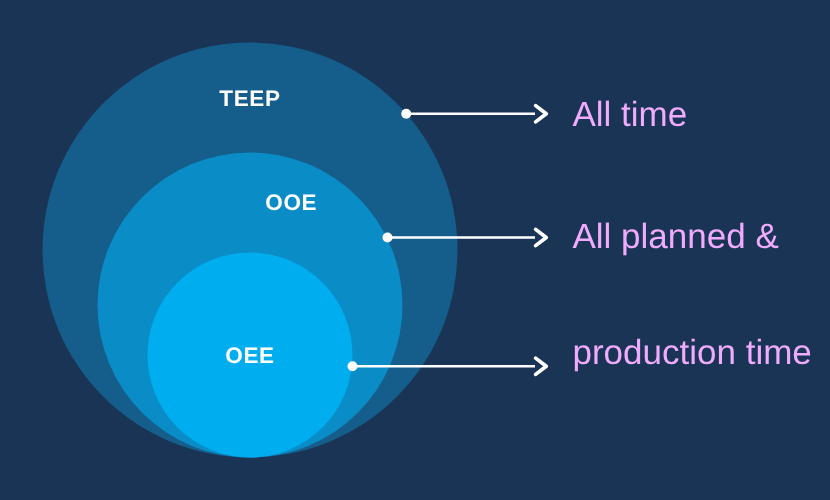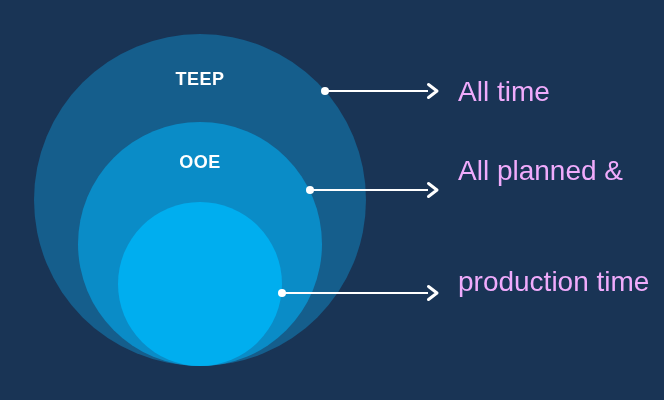--- a/index.html
+++ b/index.html
@@ -46,7 +46,7 @@
     line-height: 24px;
   }
   .ring-label.teep { top: 67px; }
-  .ring-label.ooe  { top: 150px; }
+  .ring-label.ooe  { top: 150px; padding-left: 33px; }
   .ring-label.oee  { top: 272px; }
 
   .dot {

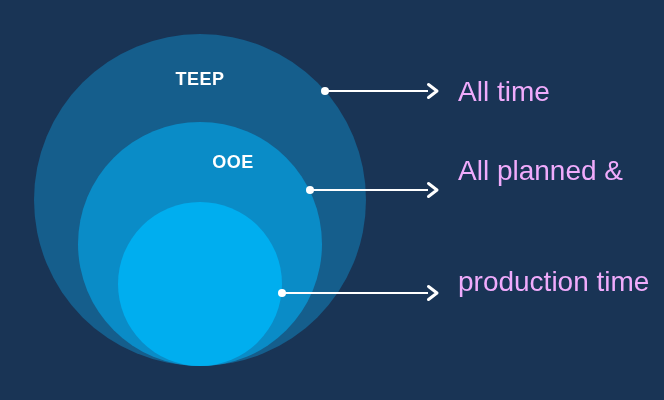--- a/index.html
+++ b/index.html
@@ -87,7 +87,7 @@
     white-space: nowrap;
   }
   .callout.c1 { top: 77px; }
-  .callout.c2 { top: 156px; }
+  .callout.c2 { top: 174px; }
   .callout.c3 { top: 267px; }
 </style>
 </head>

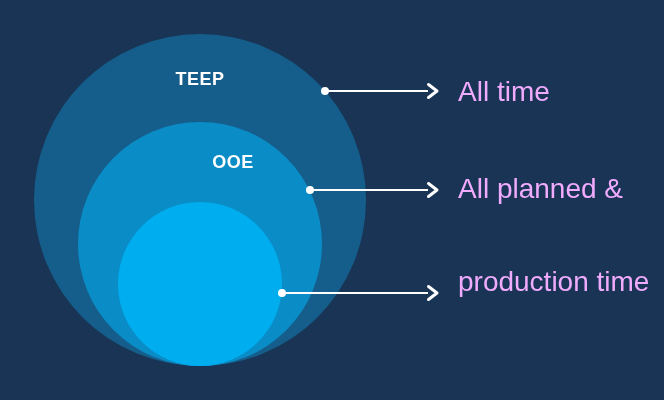--- a/index.html
+++ b/index.html
@@ -101,6 +101,7 @@
 
   <div class="ring-label teep">TEEP</div>
   <div class="ring-label ooe">OOE</div>
+  <div class="ring-label oee">OEE</div>
 
   <span class="dot a1-dot"></span>
   <span class="line a1-line"></span>

